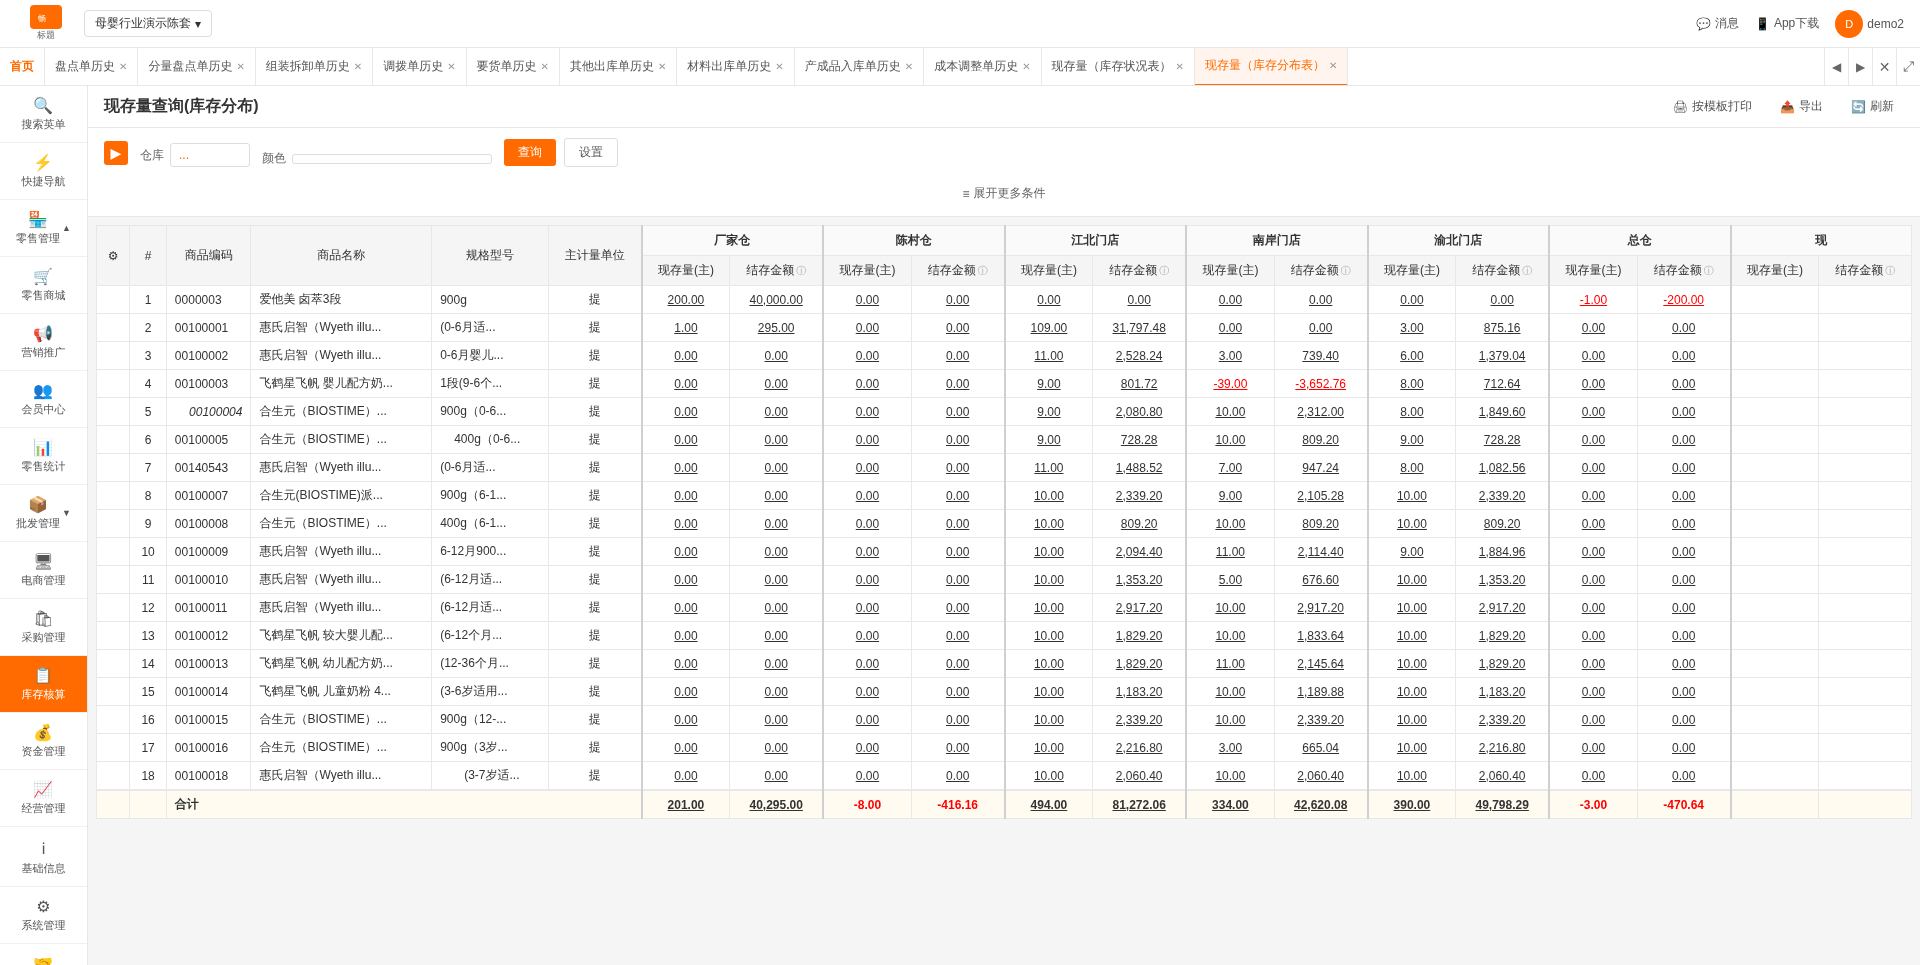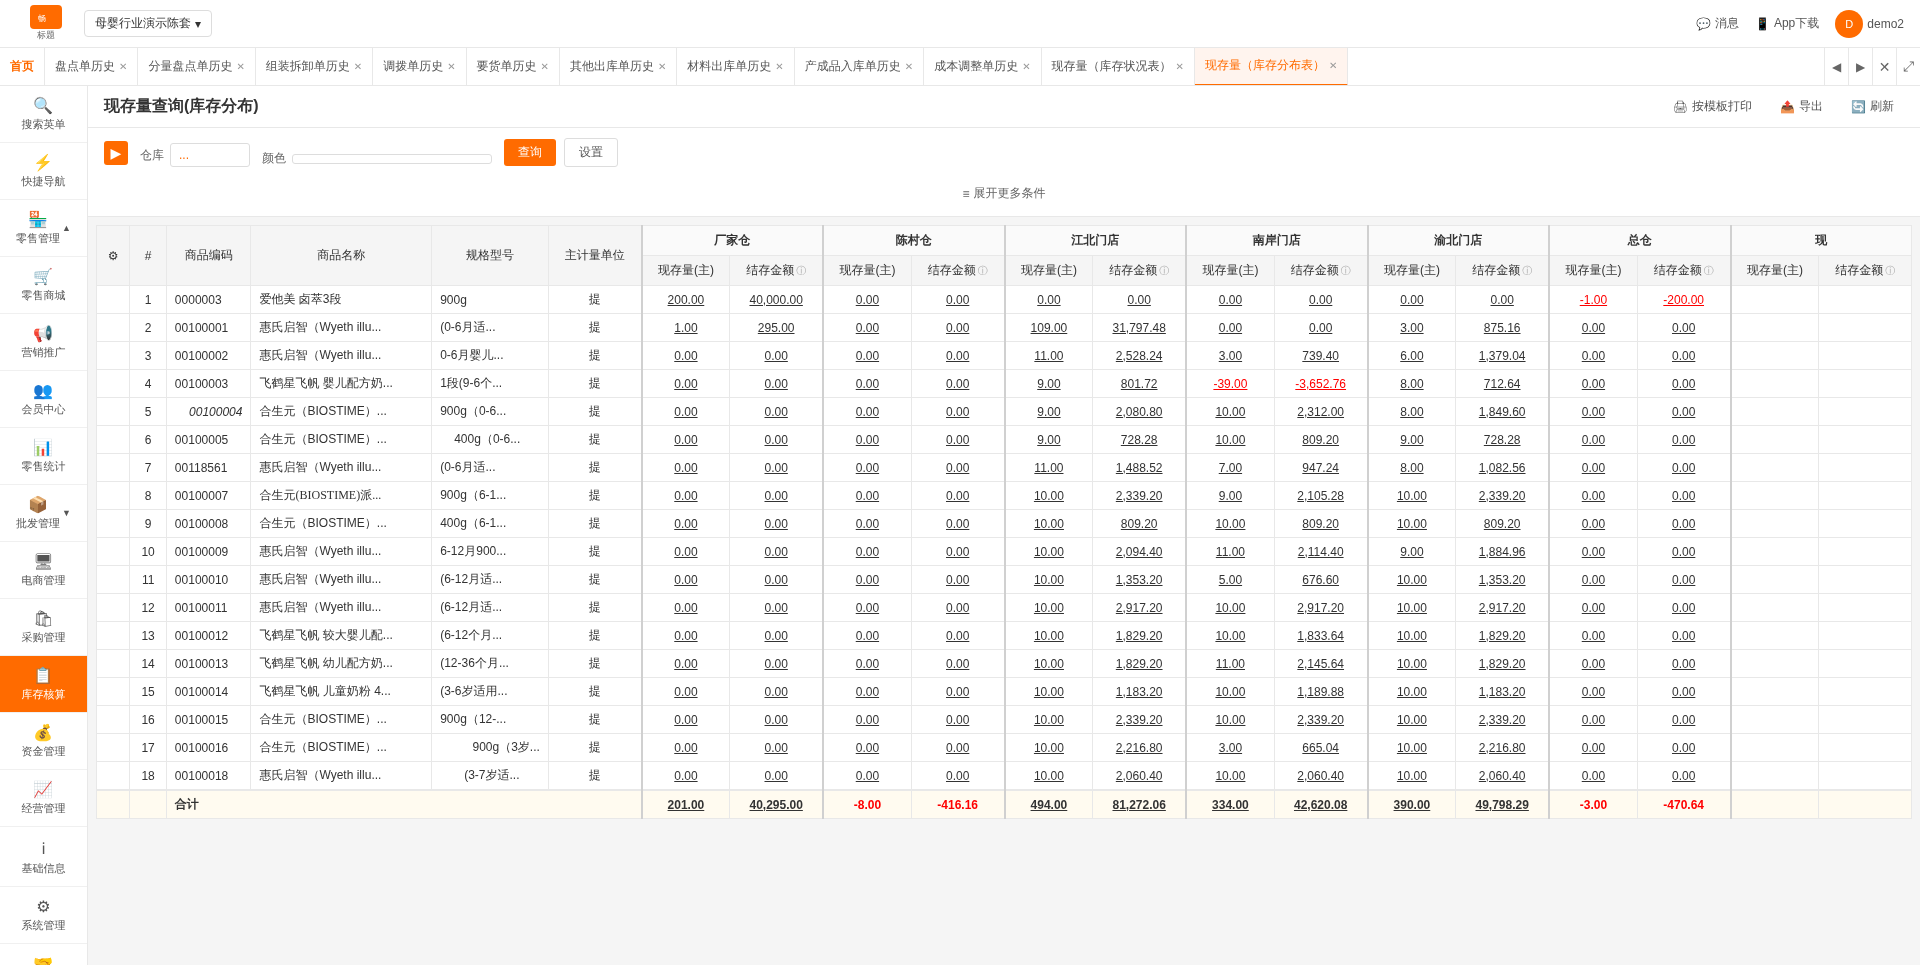--- a/index.html
+++ b/index.html
@@ -474,7 +474,7 @@
               <tr>
     <td></td>
     <td>7</td>
-    <td style="text-align:left;">00118561</td>
+    <td style="text-align:left;">00140543</td>
     <td style="text-align:left; max-width:160px; overflow:hidden; text-overflow:ellipsis;">惠氏启智（Wyeth illu...</td>
     <td style="text-align:left;">(0-6月适...</td>
     <td>提</td>

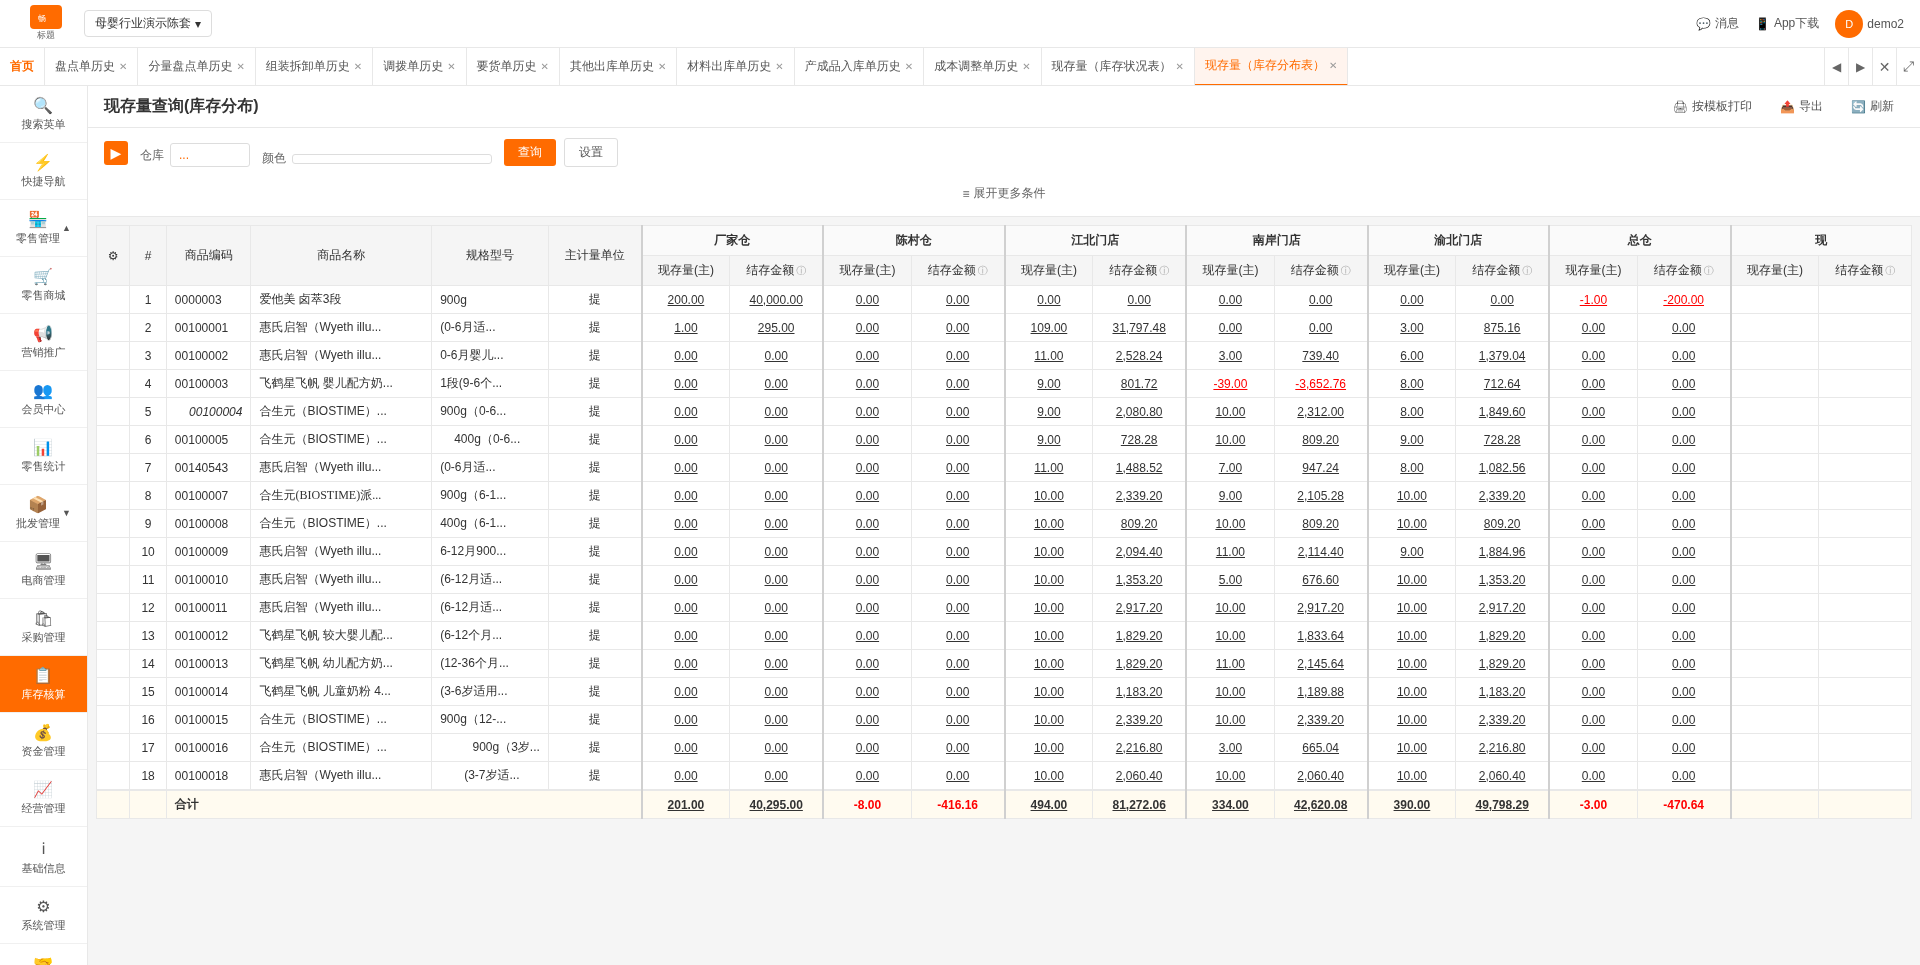--- a/index.html
+++ b/index.html
@@ -497,7 +497,7 @@
     <td></td>
     <td>8</td>
     <td style="text-align:left;">00100007</td>
-    <td style="text-align:left; max-width:160px; overflow:hidden; text-overflow:ellipsis;font-family:Liberation Serif, serif;">合生元(BIOSTIME)派...</td>
+    <td style="text-align:left; max-width:160px; overflow:hidden; text-overflow:ellipsis;">合生元(BIOSTIME)派...</td>
     <td style="text-align:left;">900g（6-1...</td>
     <td>提</td>
     <td class="num group-start">0.00</td>

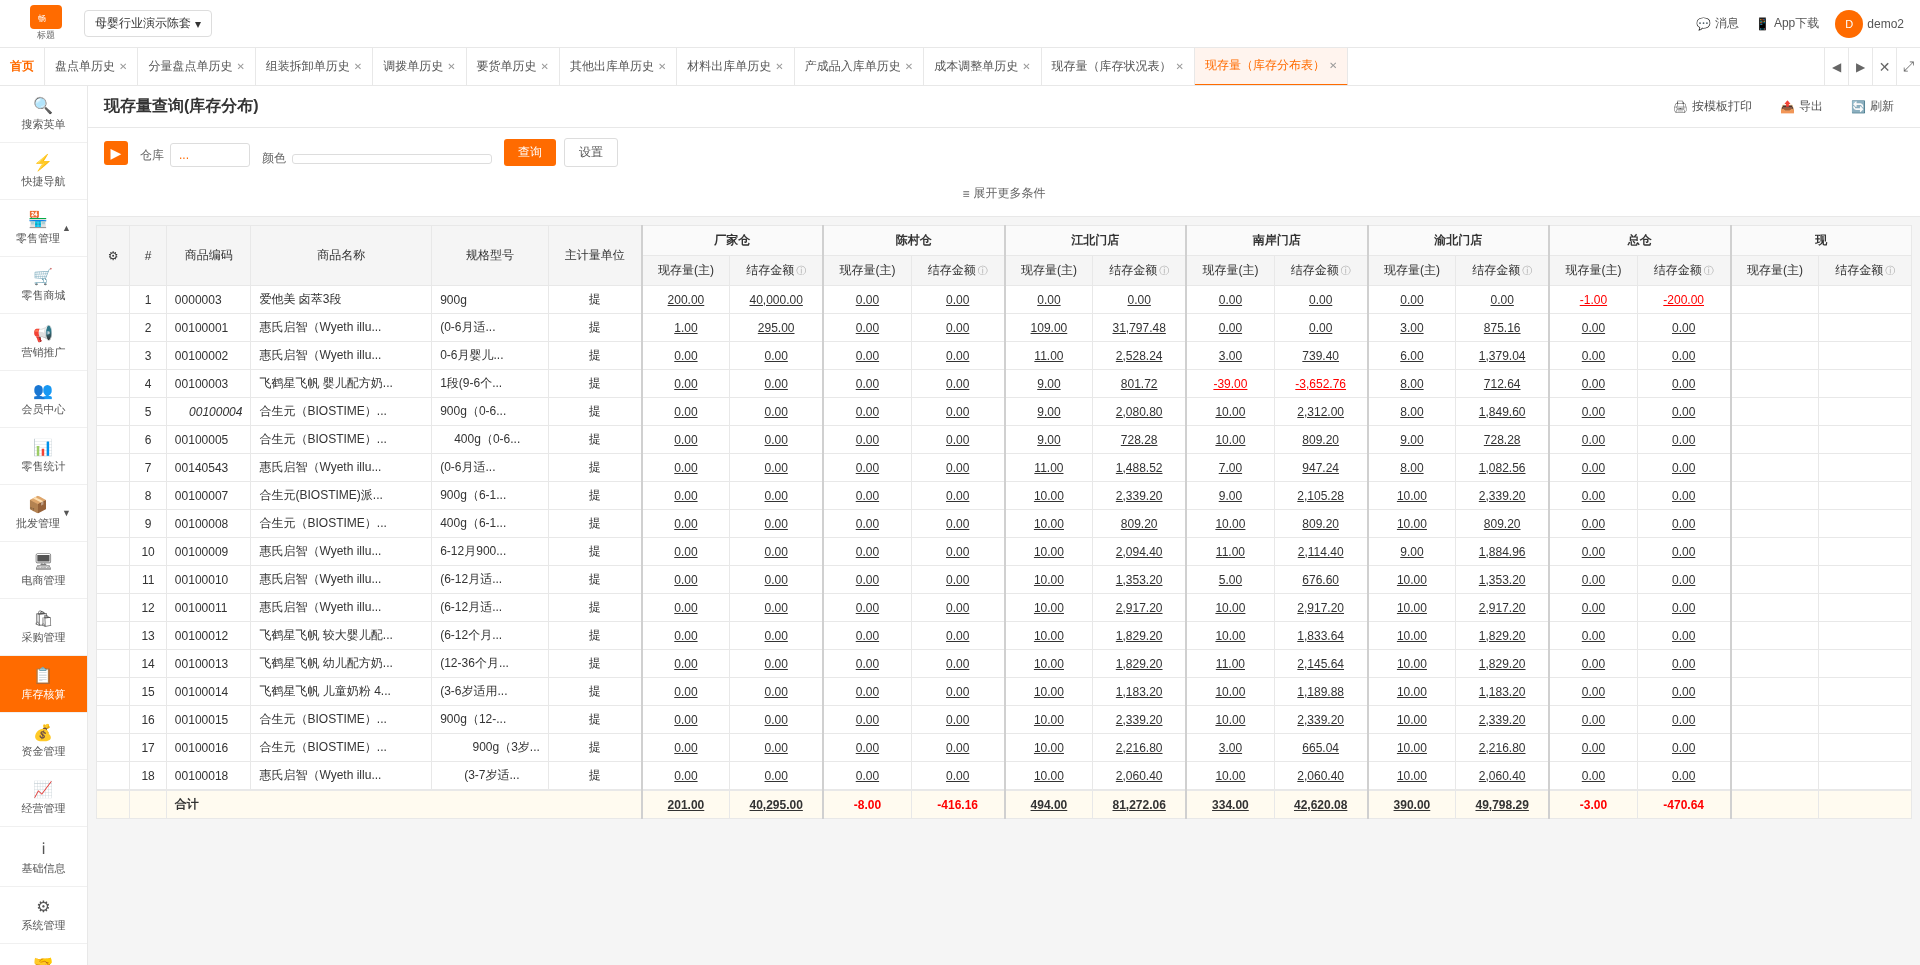--- a/index.html
+++ b/index.html
@@ -696,7 +696,7 @@
     <td>17</td>
     <td style="text-align:left;">00100016</td>
     <td style="text-align:left; max-width:160px; overflow:hidden; text-overflow:ellipsis;">合生元（BIOSTIME）...</td>
-    <td style="text-align:right;">900g（3岁...</td>
+    <td style="text-align:left;">900g（3岁...</td>
     <td>提</td>
     <td class="num group-start">0.00</td>
     <td class="num">0.00</td>

